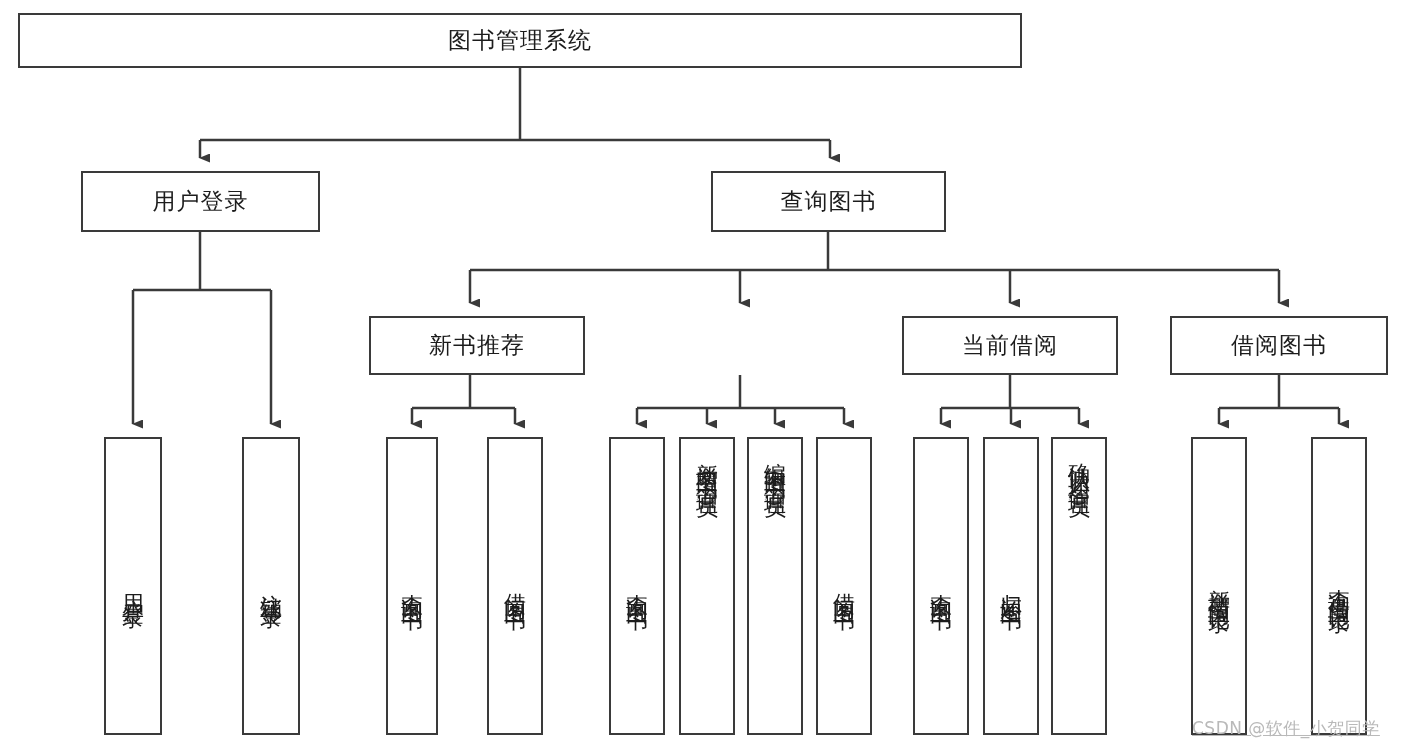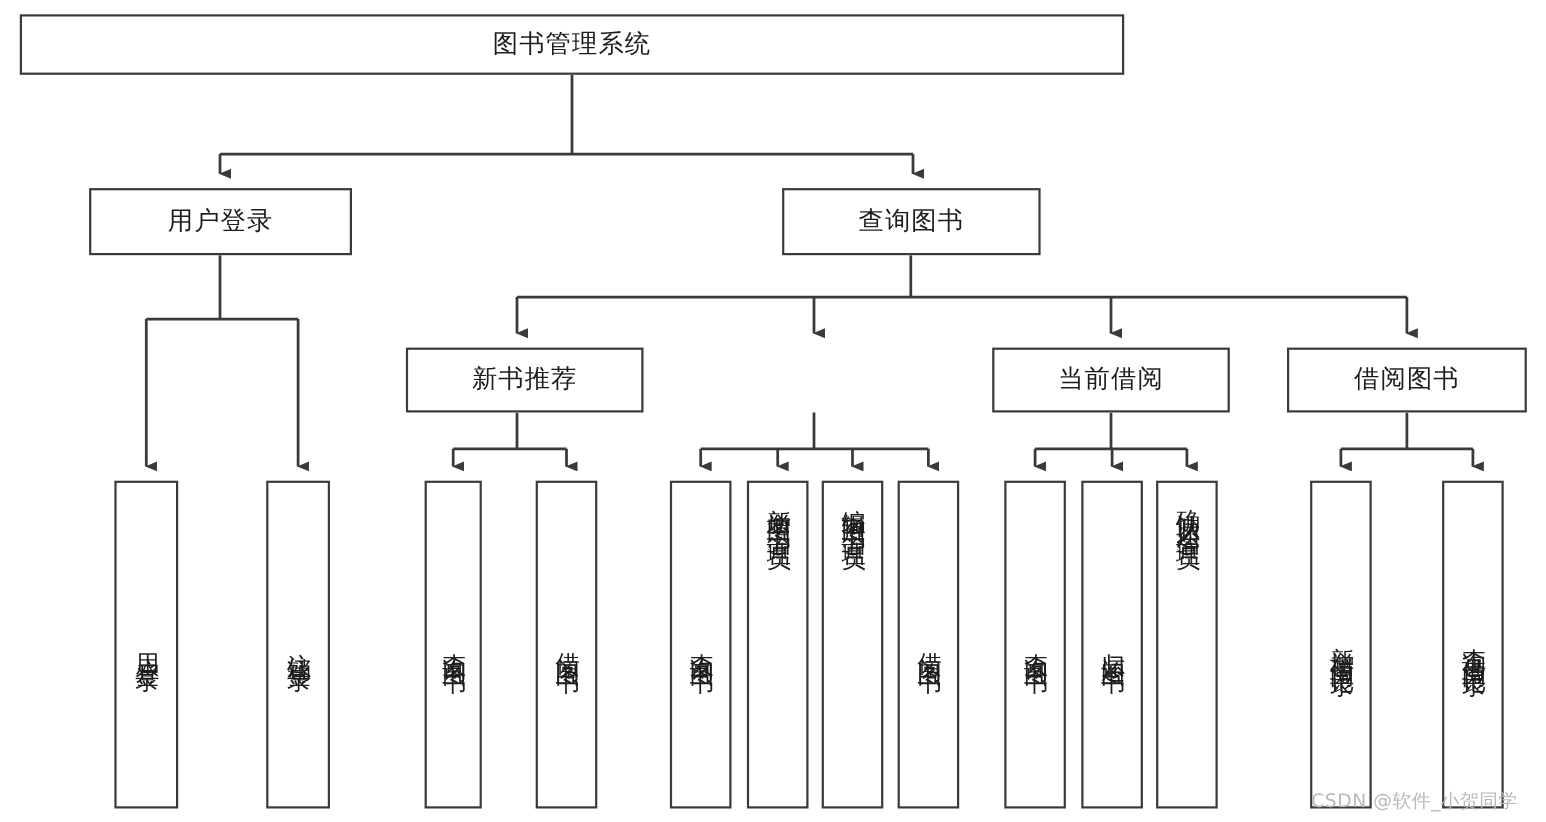--- a/index.html
+++ b/index.html
@@ -190,7 +190,7 @@
     <span class="node-label">查询借阅记录</span>
   </div>
 
-  <div class="watermark" style="left:1192px; top:717px;">CSDN @软件_小贺同学</div>
+  <div class="watermark" style="left:1192px; top:717px;text-decoration:underline;">CSDN @软件_小贺同学</div>
 
 </div>
 

